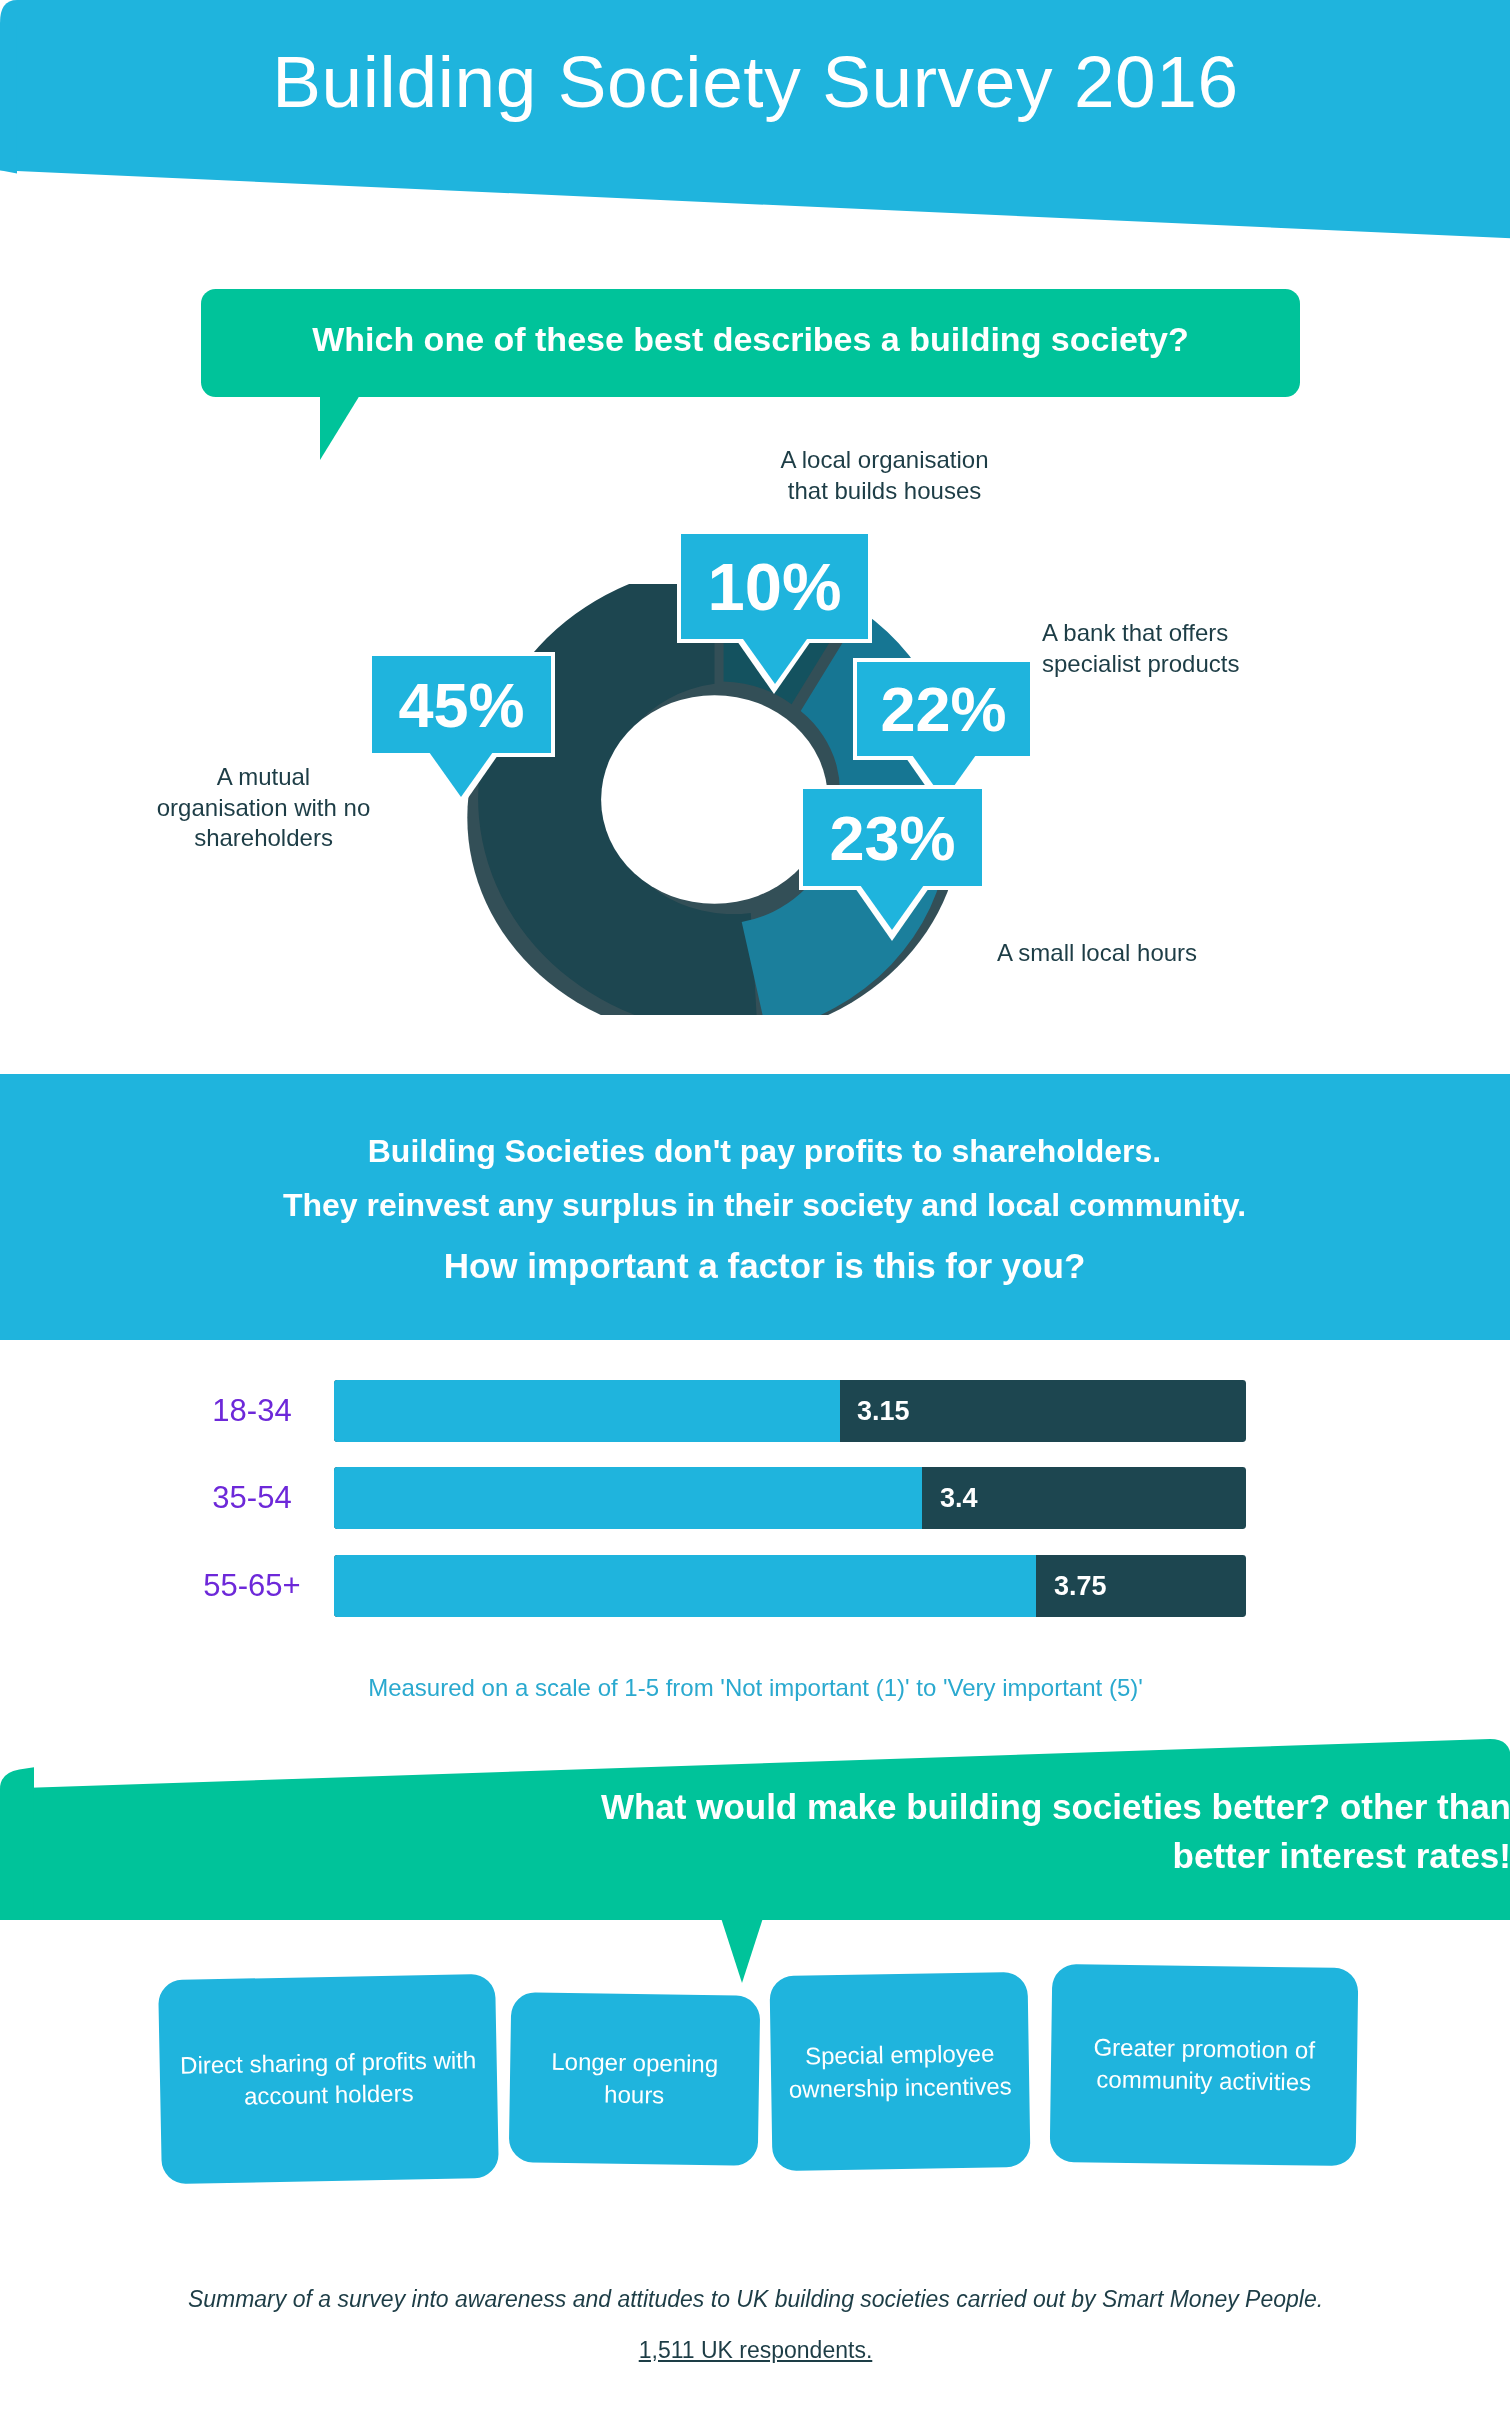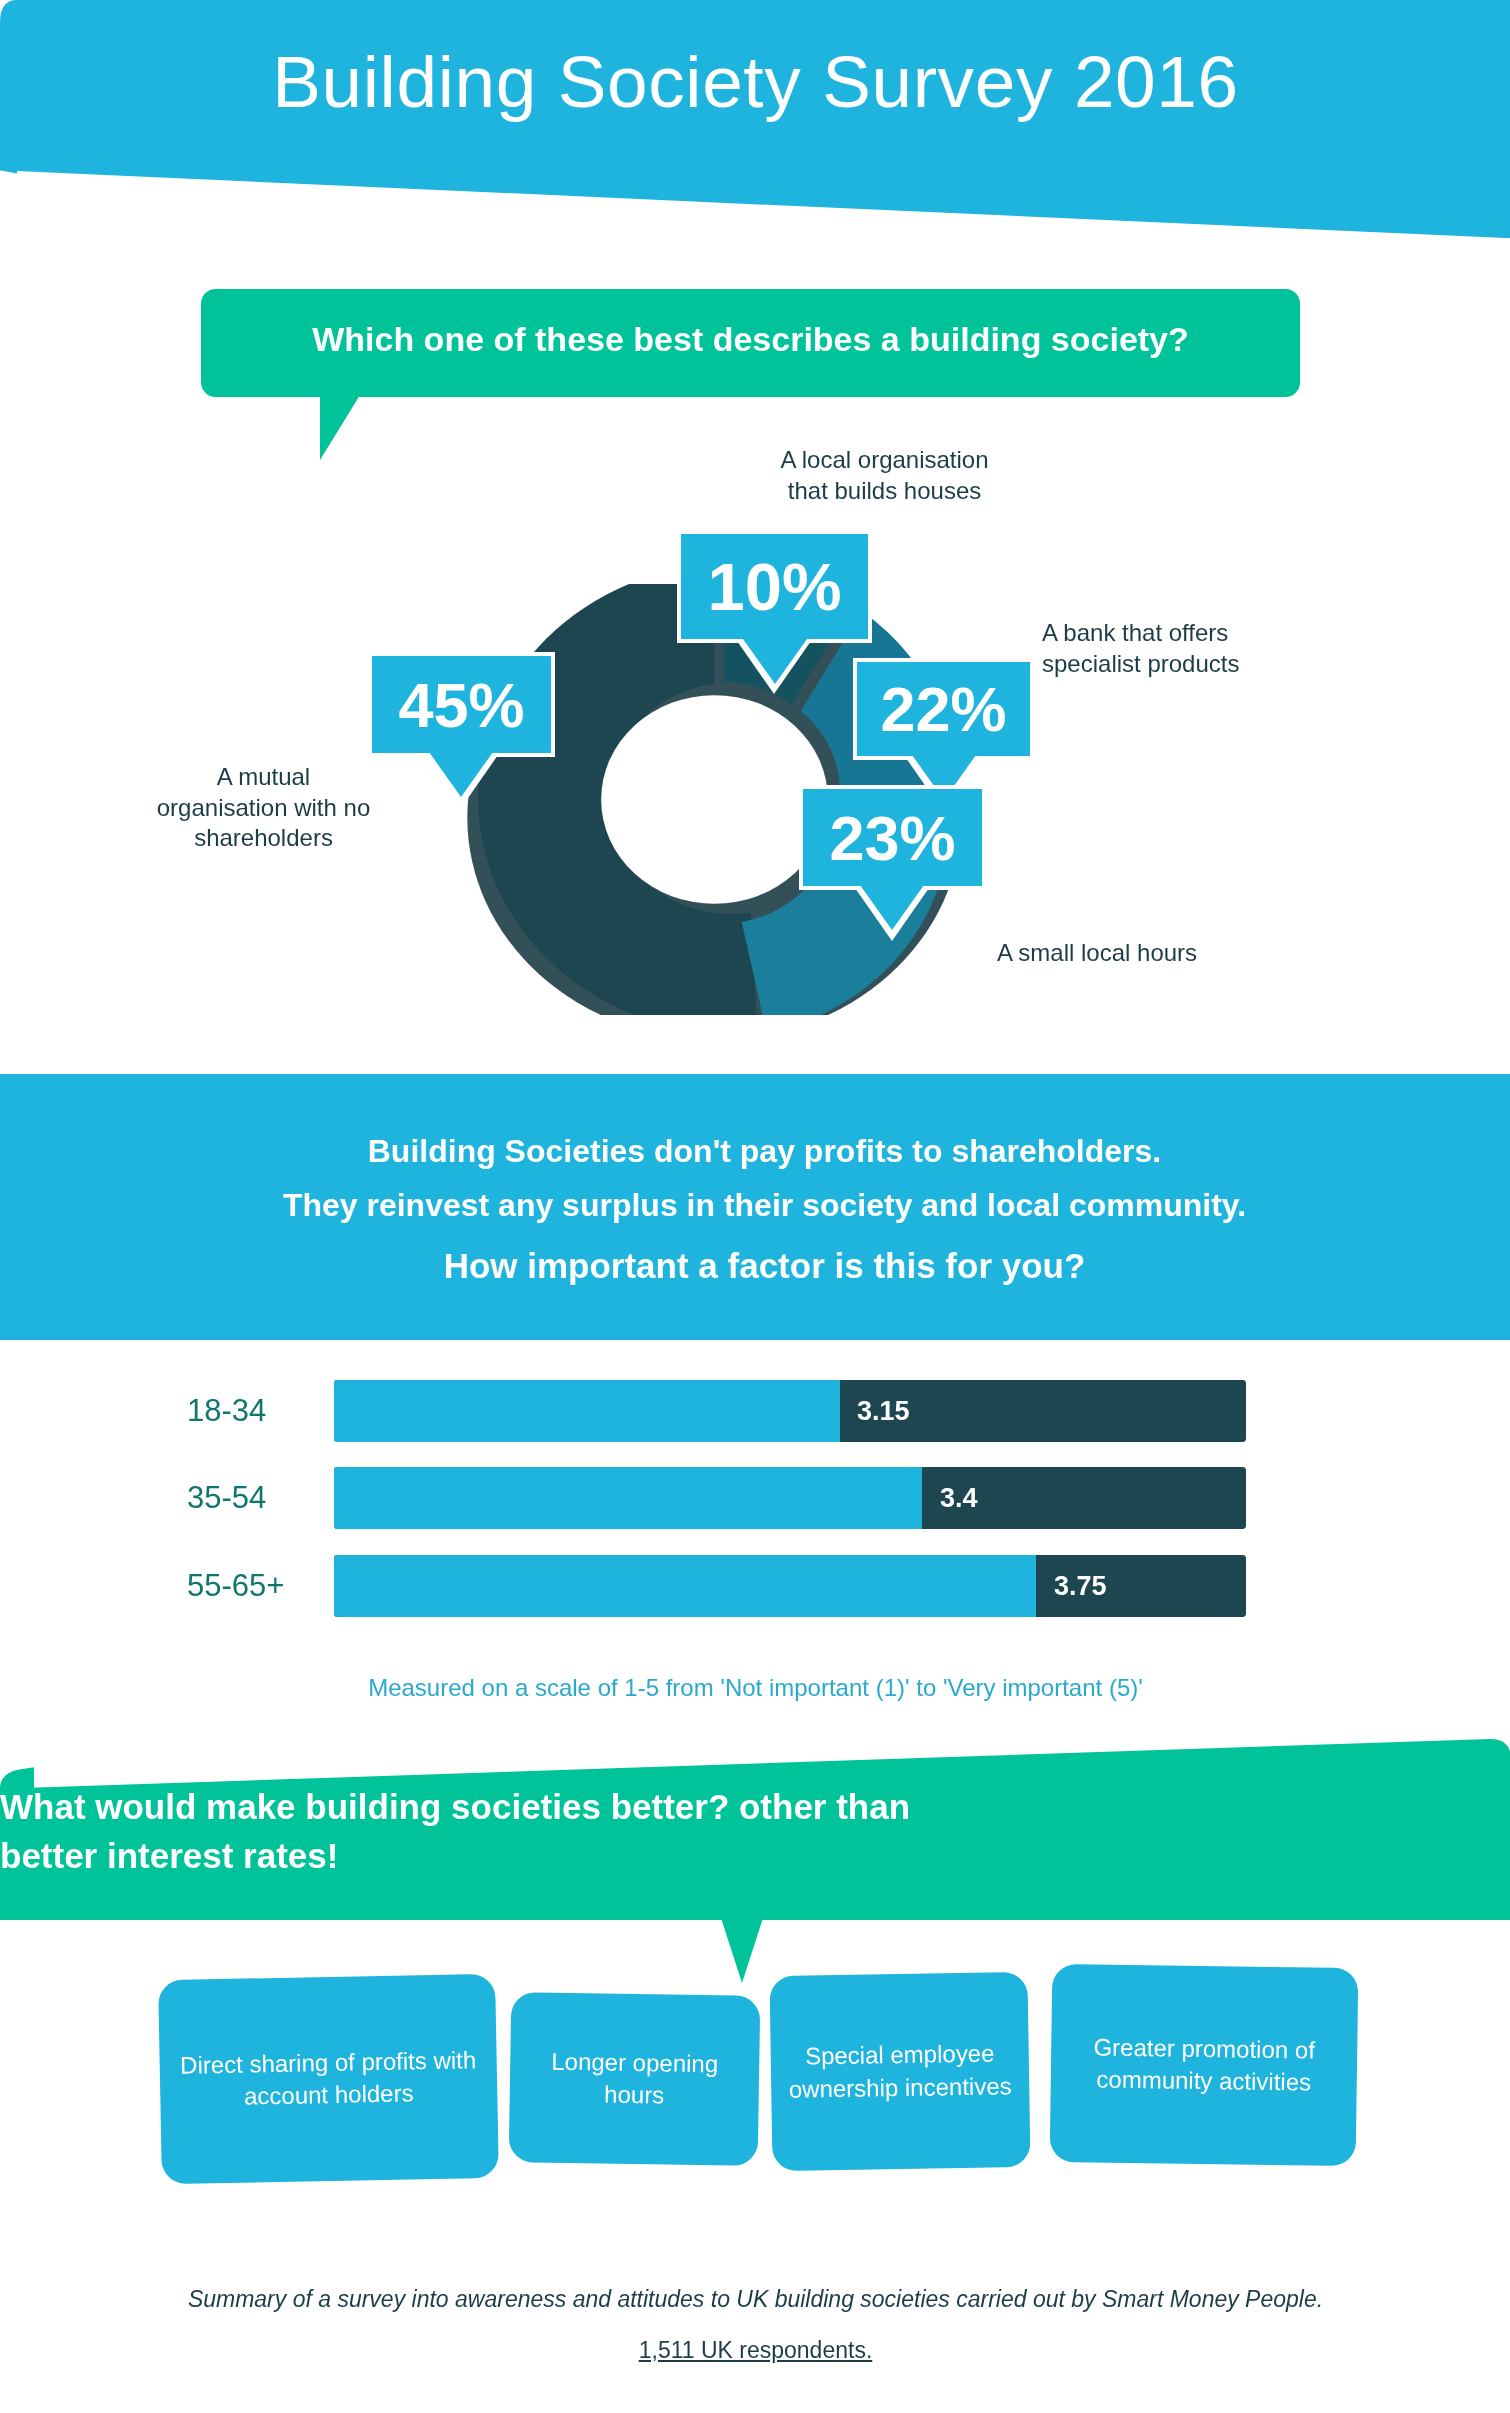--- a/index.html
+++ b/index.html
@@ -79,8 +79,8 @@
 
   
   .bar-row { position:absolute; height:62px; }
-  .bar-label { position:absolute; width:130px; text-align:left;
-               color:#0f766e; font-size:31px; line-height:62px; }
+  .bar-label { position:absolute; width:130px; text-align:center;
+               color:#6d28d9; font-size:31px; line-height:62px; }
   .bar-track { position:absolute; left:334px; width:912px; height:62px;
                background:#1d4650; border-radius:3.4px; overflow:hidden; }
   .bar-fill { position:absolute; left:0; top:0; height:62px; background:#1fb4dd; }

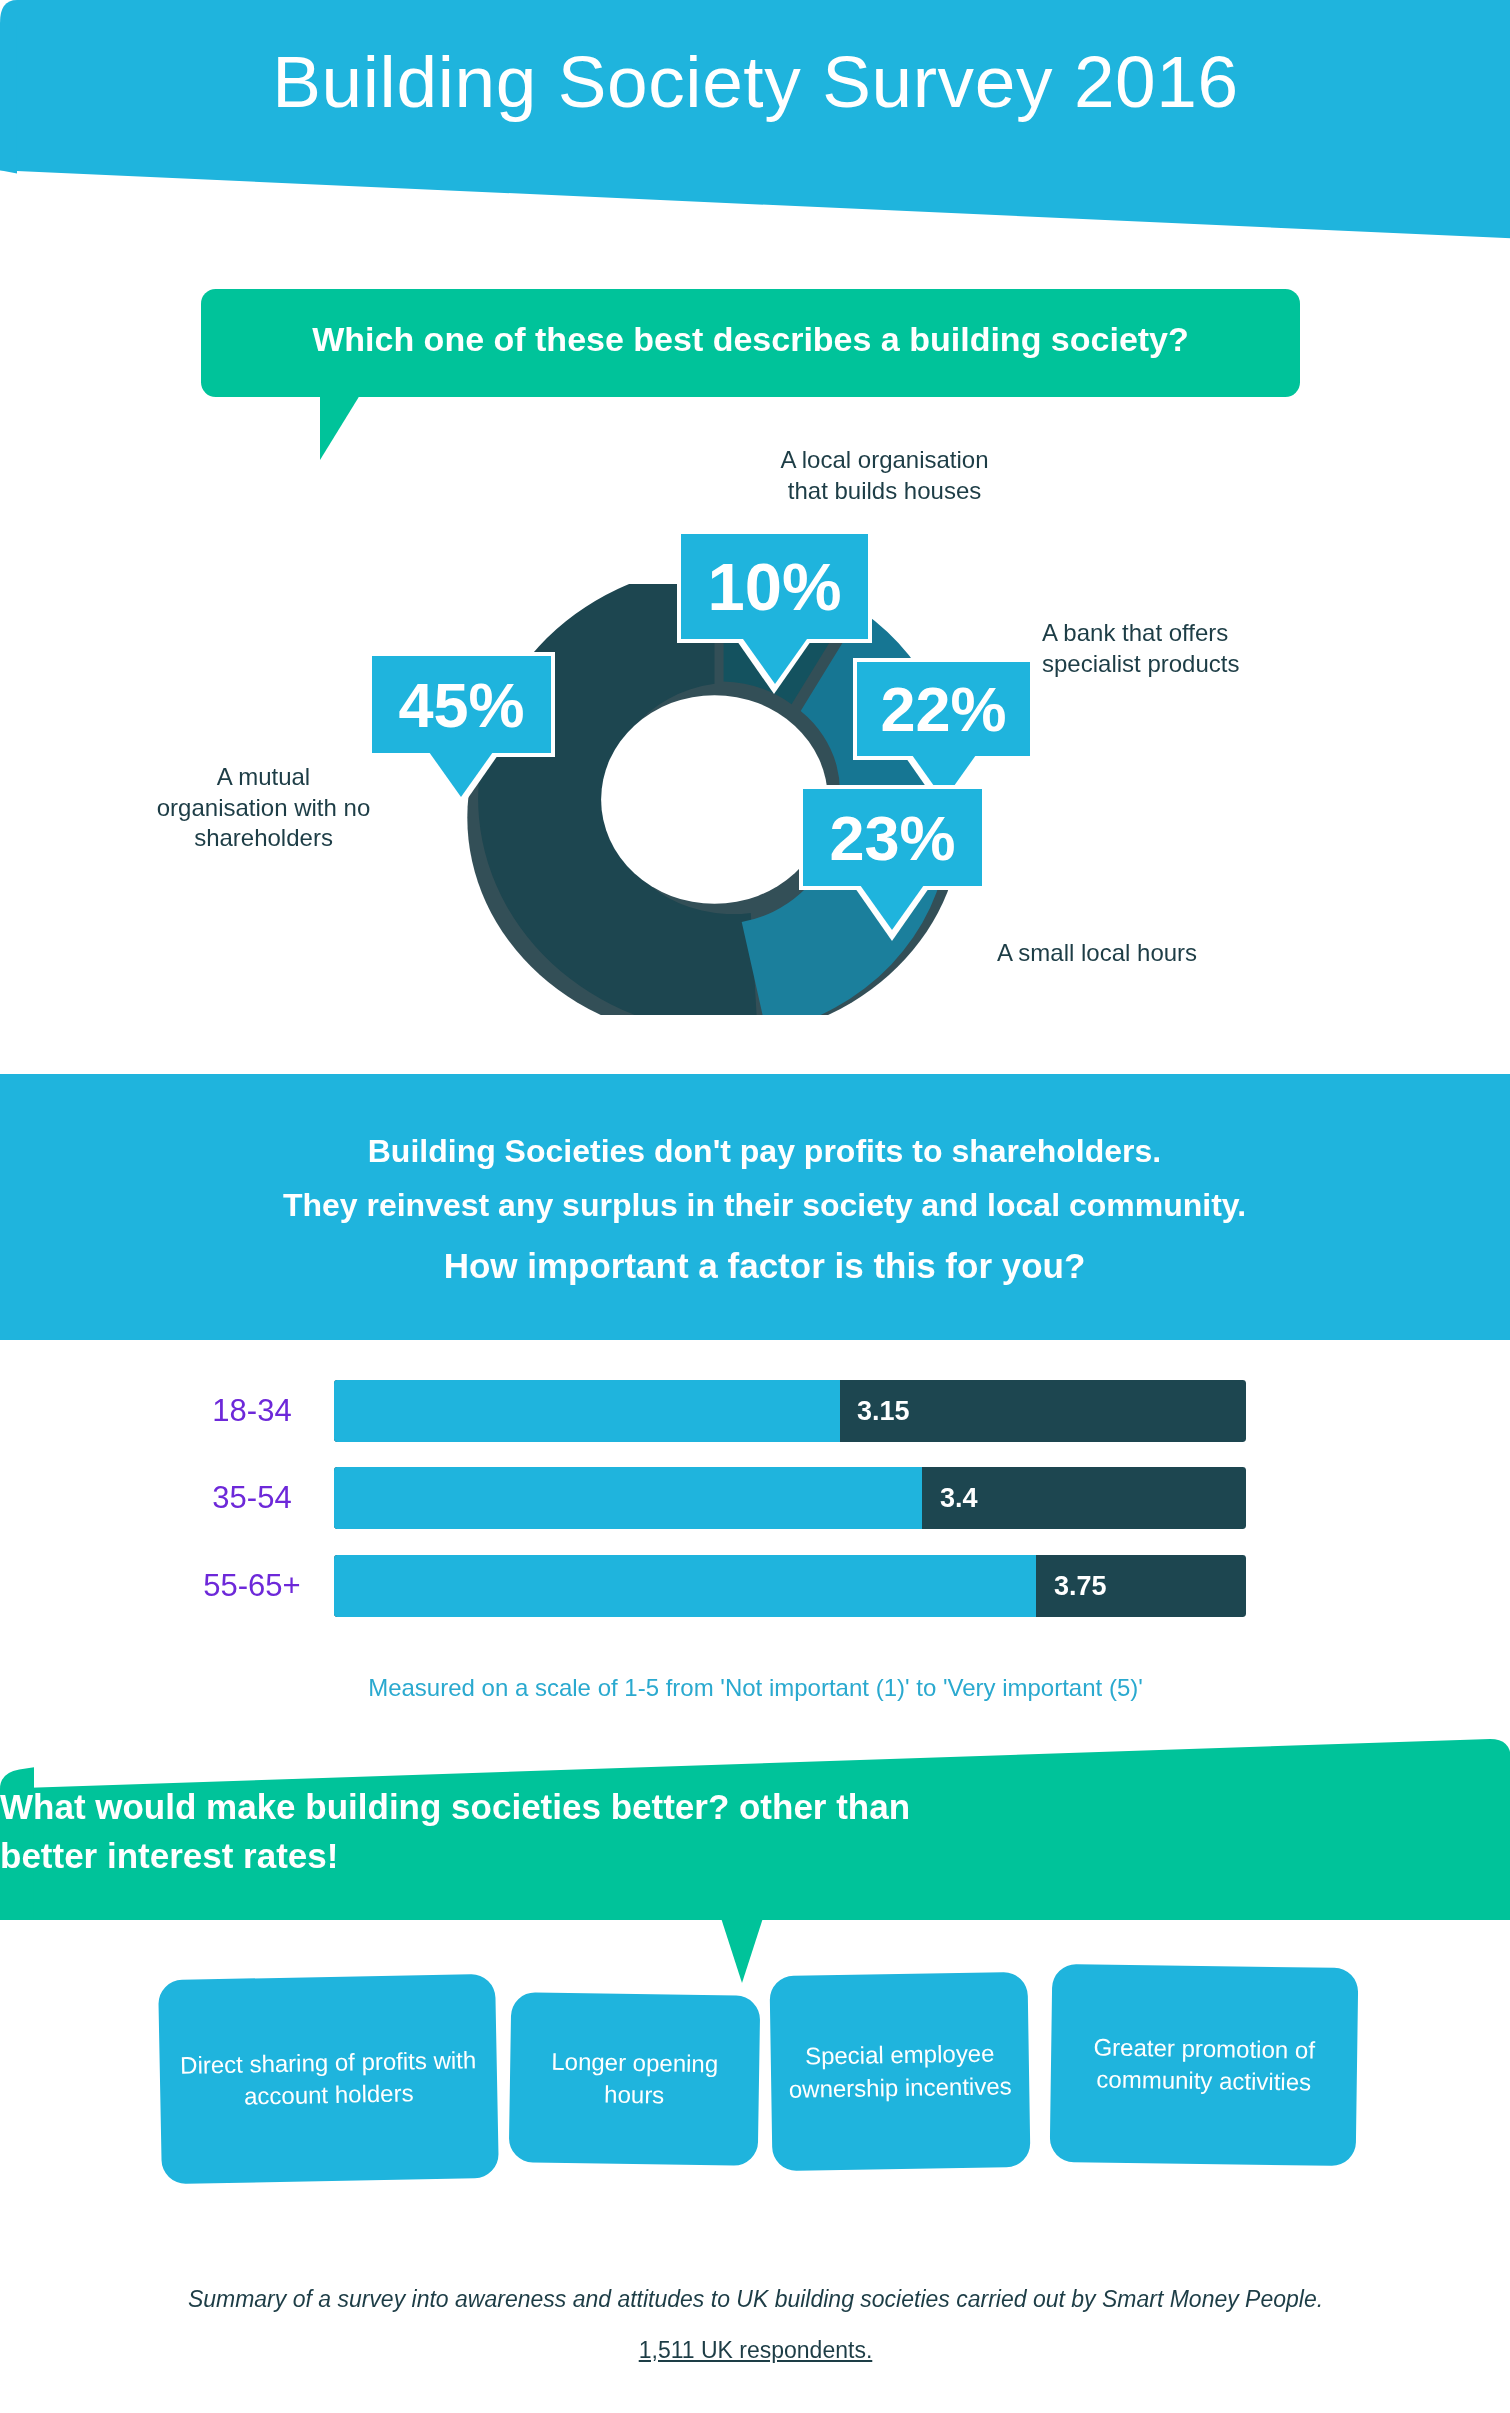--- a/index.html
+++ b/index.html
@@ -100,7 +100,7 @@
   #q2-tail { position:absolute; left:721px; top:1918px; width:0; height:0;
              border-left:21.5px solid transparent; border-right:21.5px solid transparent;
              border-top:65px solid #00c39a; }
-  .q2-line { position:absolute; left:0; width:1511px; text-align:left;
+  .q2-line { position:absolute; left:0; width:1511px; text-align:right;
              color:#ffffff; font-weight:bold; font-size:35px; }
   #q2-l1 { top:1787px; } #q2-l2 { top:1836px; }
 

